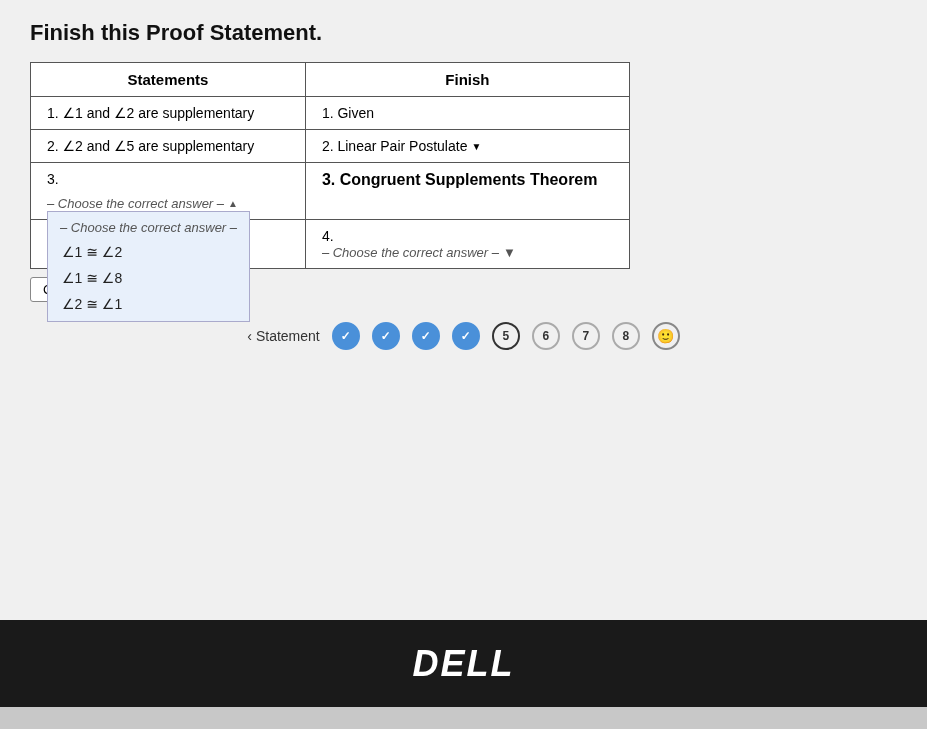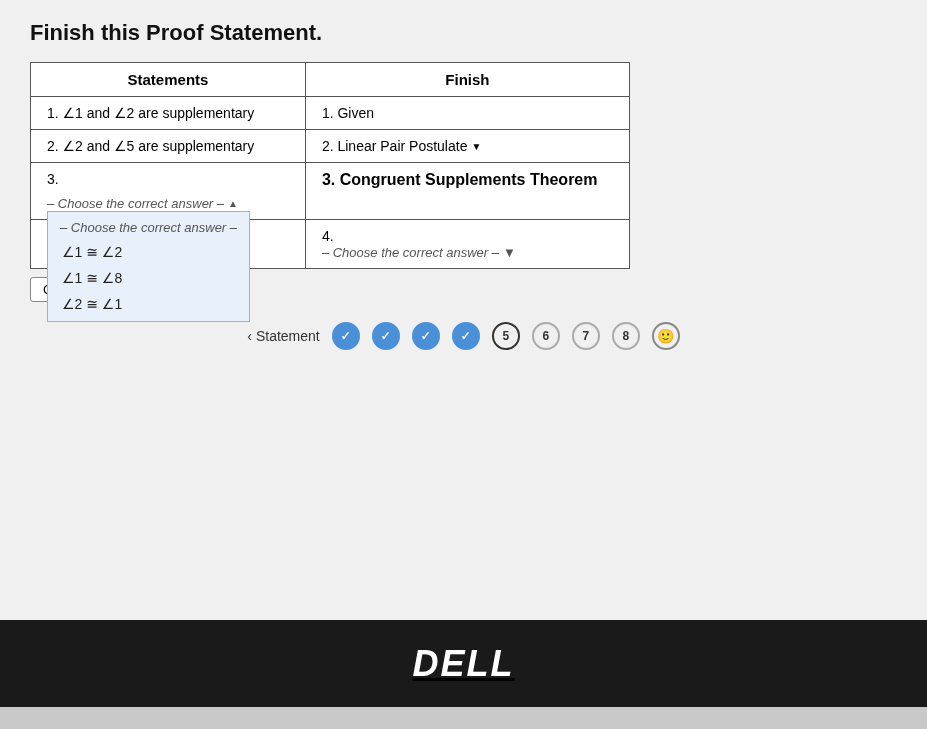--- a/index.html
+++ b/index.html
@@ -220,7 +220,6 @@
       display: flex;
       align-items: center;
       justify-content: center;
-      text-decoration: underline;
     }
 
     .dell-logo {

